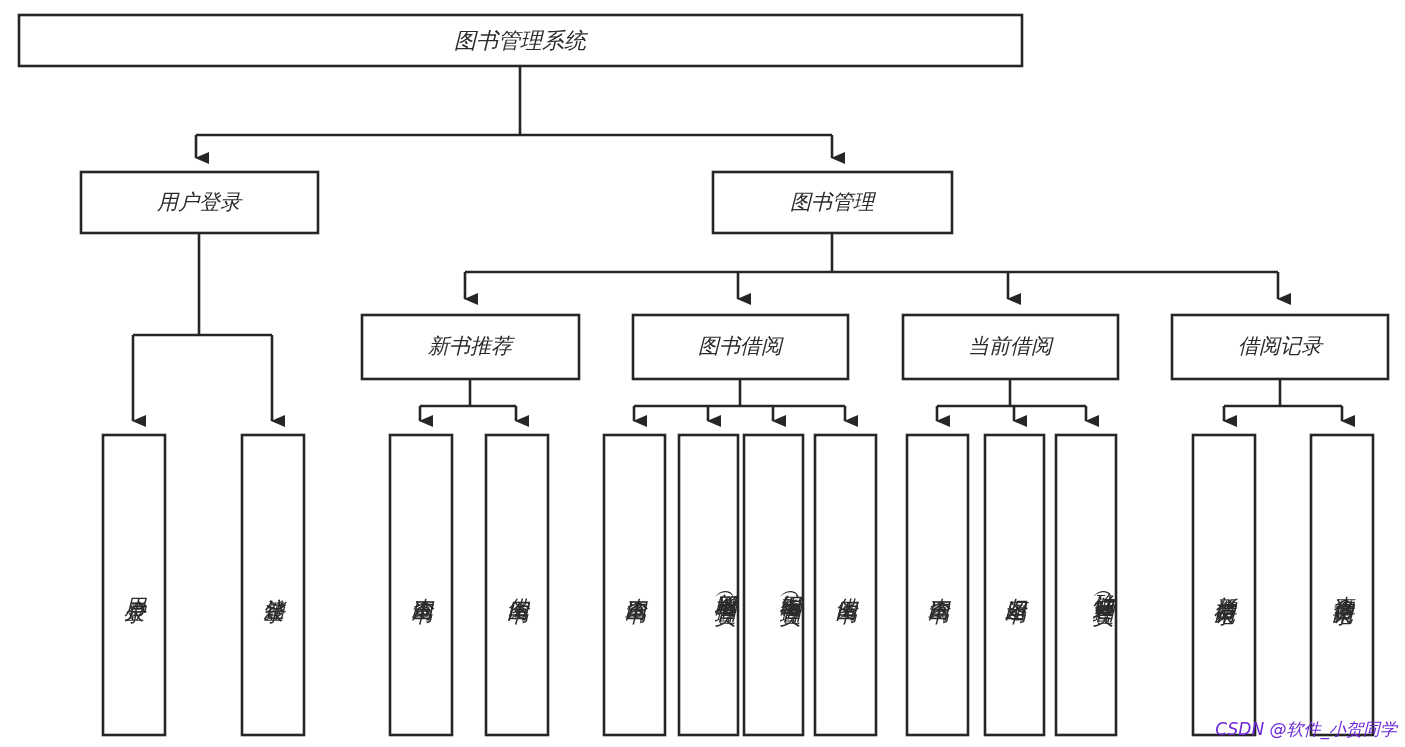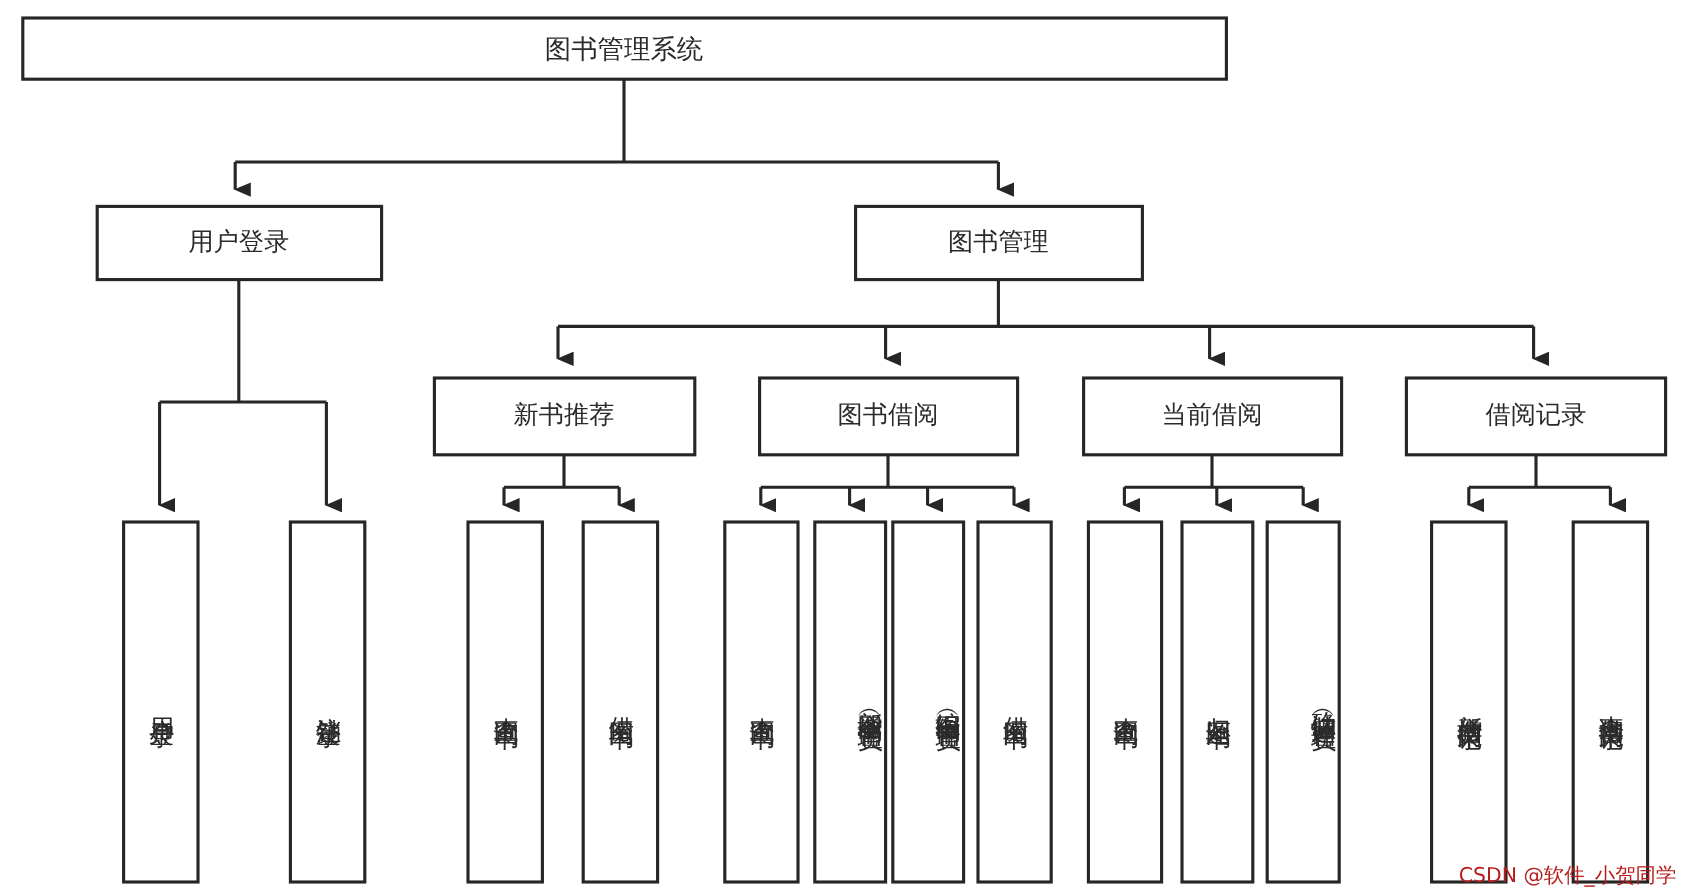--- a/index.html
+++ b/index.html
@@ -19,6 +19,7 @@
     width: 1405px;
     height: 747px;
     background: #ffffff;
+    font-style: italic;
   }
   svg#tree-svg {
     position: absolute;

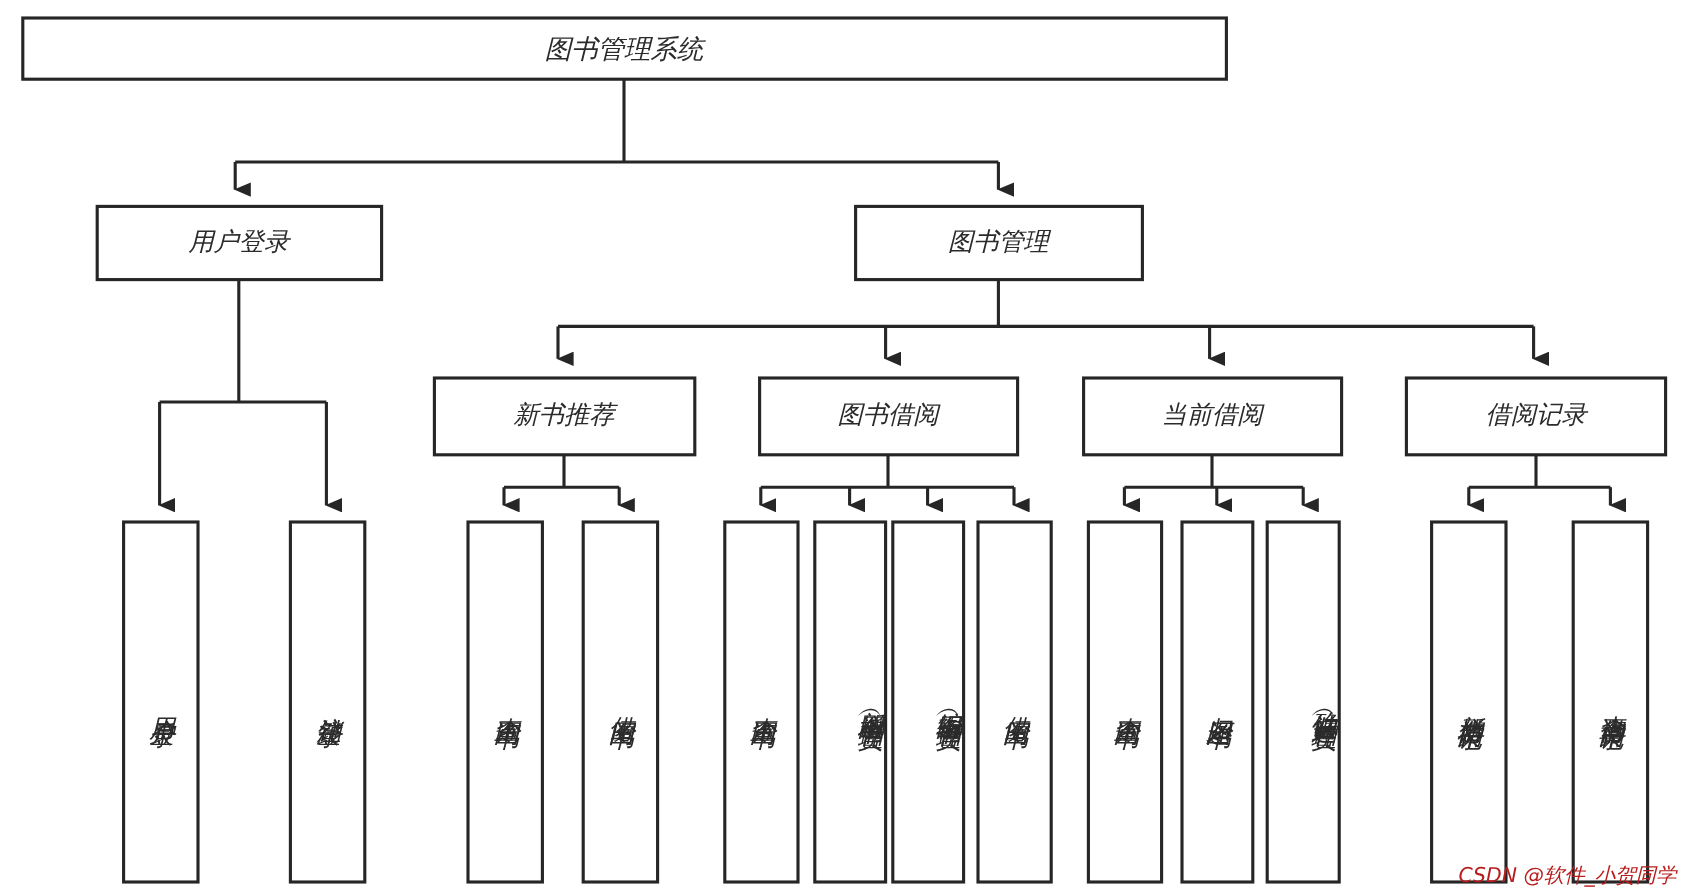--- a/index.html
+++ b/index.html
@@ -76,7 +76,7 @@
     bottom: 6px;
     font-family: "DejaVu Sans", "Liberation Sans", sans-serif;
     font-size: 17px;
-    color: #b91c1c;
+    color: #6d28d9;
     white-space: nowrap;
     user-select: none;
   }

